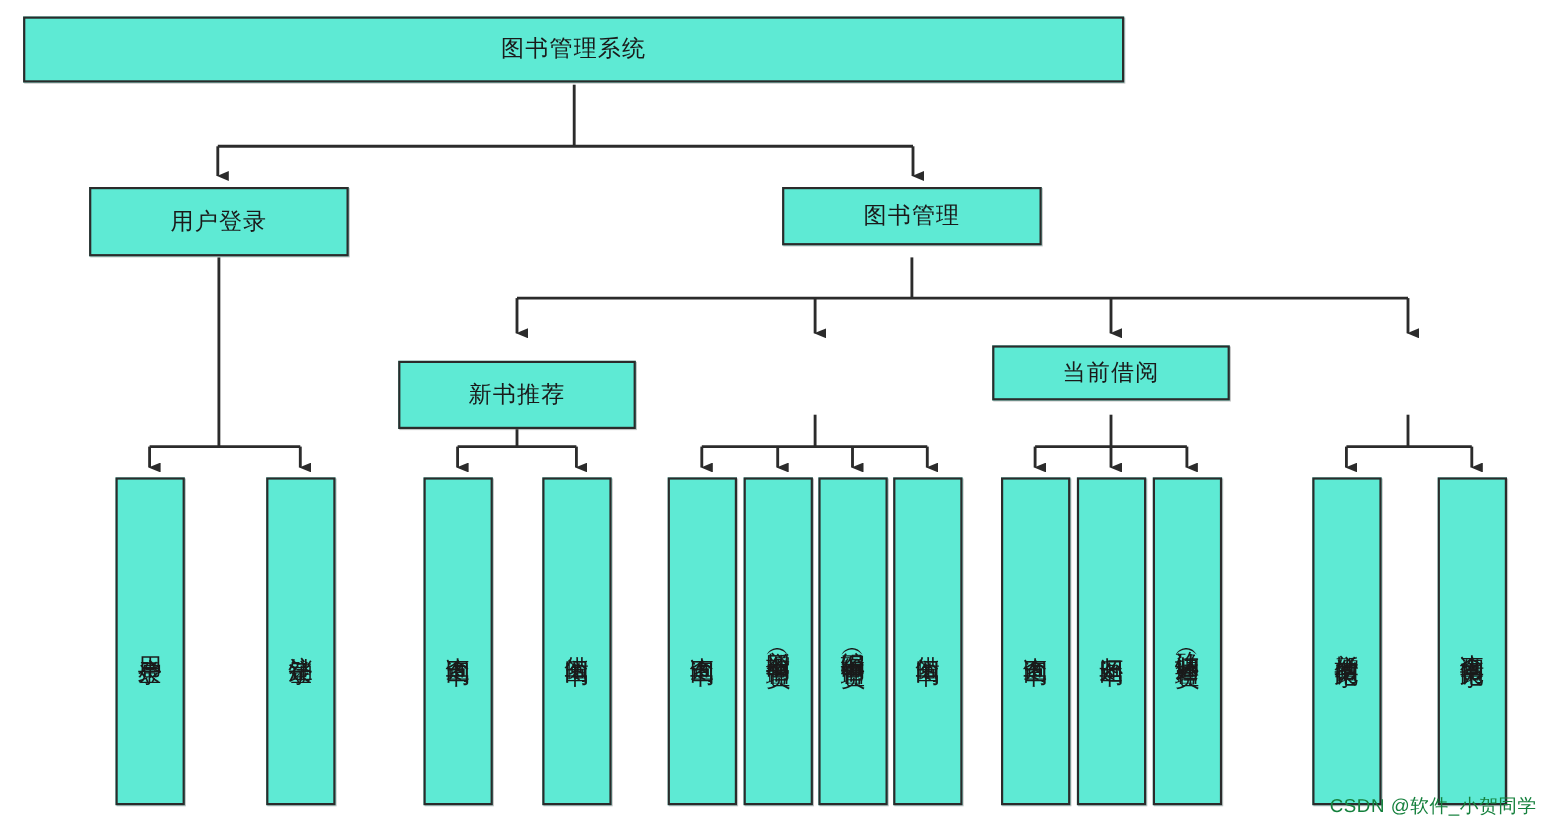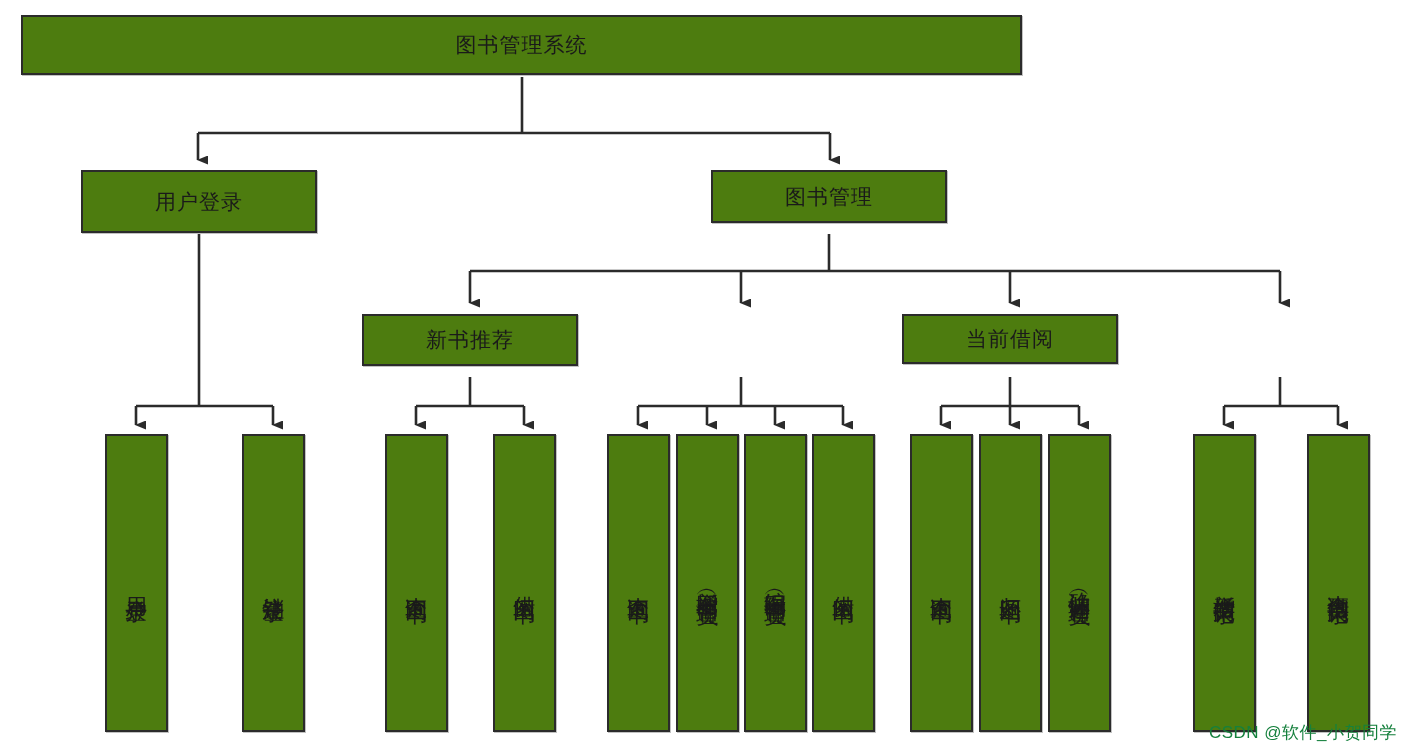--- a/index.html
+++ b/index.html
@@ -28,7 +28,7 @@
   .node {
     position: absolute;
     box-sizing: border-box;
-    background: #4d7c0f;
+    background: #5eead4;
     border: 2px solid #2b2b2b;
     box-shadow: 1px 1px 0 rgba(120,120,120,0.45);
     display: flex;

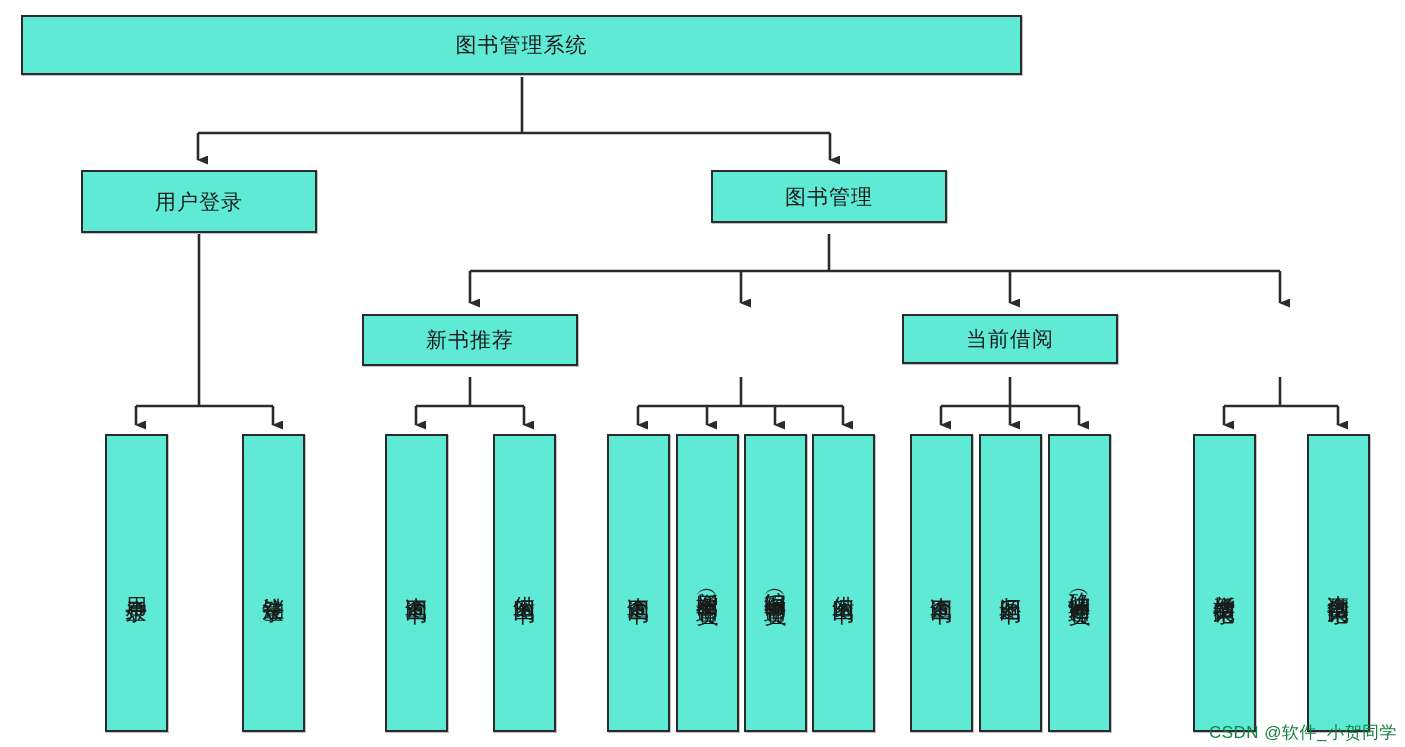--- a/index.html
+++ b/index.html
@@ -136,7 +136,7 @@
     <span class="label">图书管理</span>
   </div>
 
-  <div class="node horiz" style="left:362px; top:314px; width:216px; height:52px;">
+  <div class="node horiz" style="left:362px; top:328px; width:216px; height:62px;">
     <span class="label">新书推荐</span>
   </div>
 

